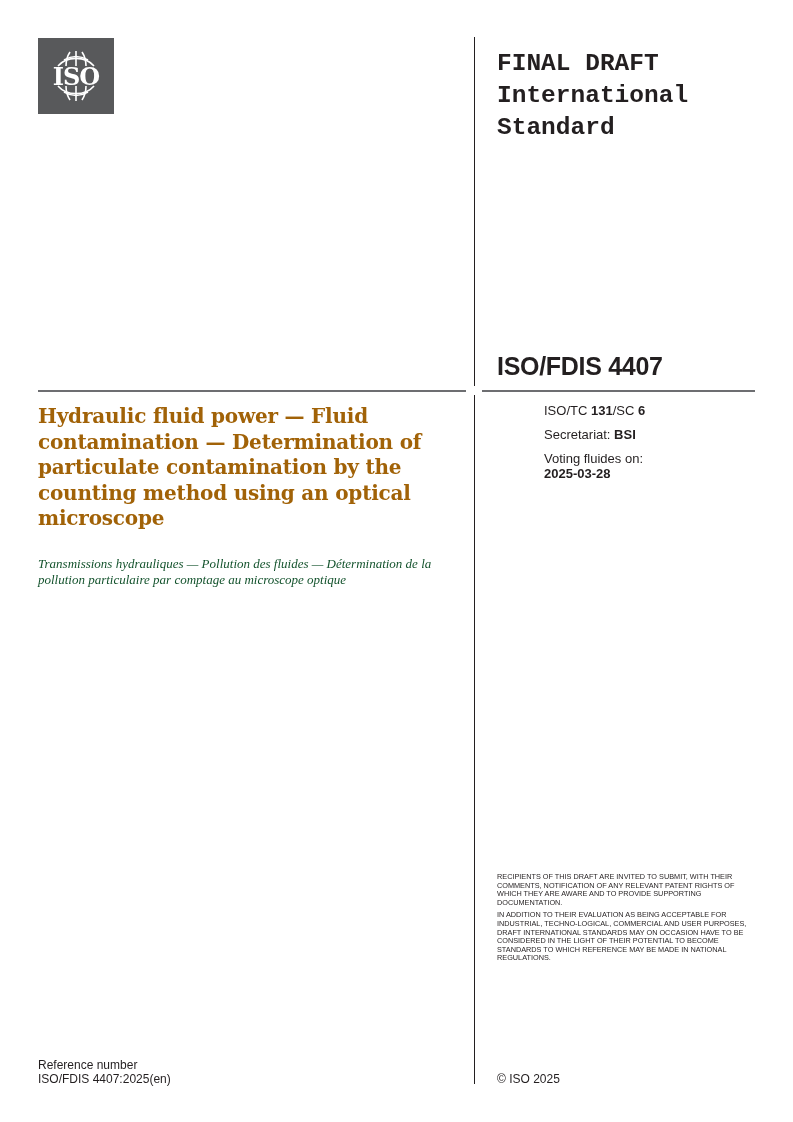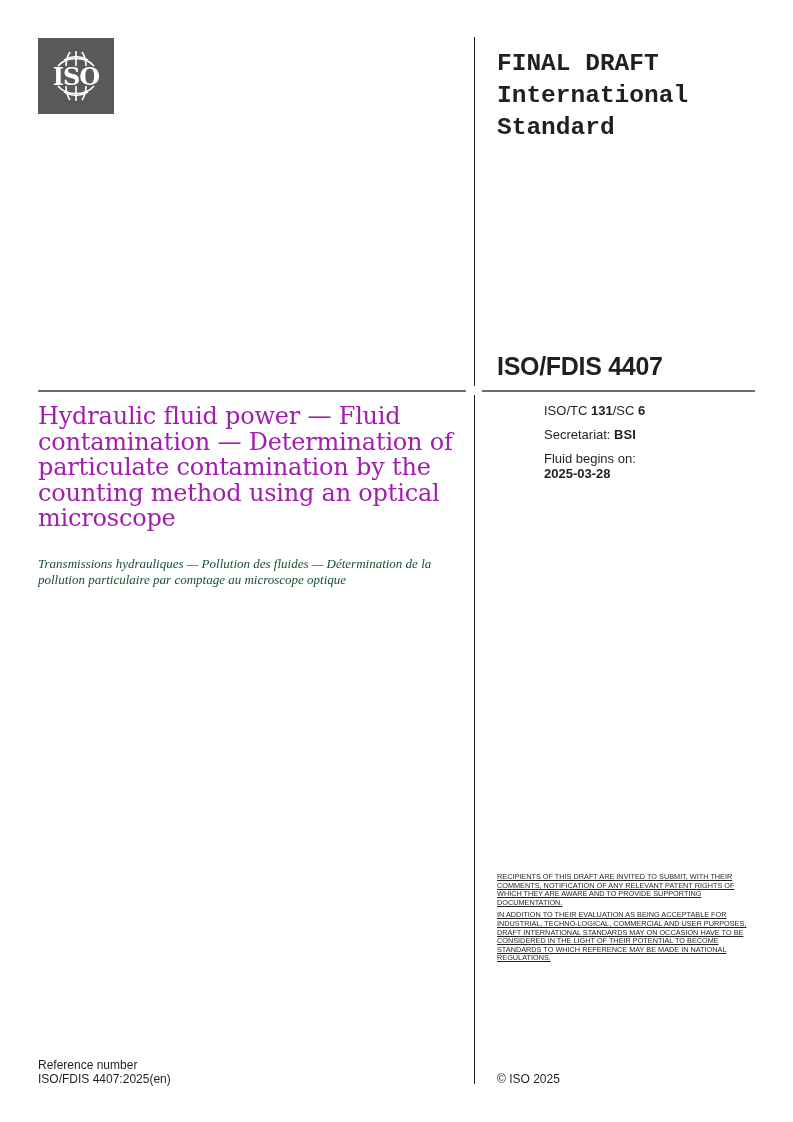--- a/index.html
+++ b/index.html
@@ -26,7 +26,7 @@
   .meta .row { margin-bottom: 9px; }
   .meta b { font-weight: 700; }
 
-  .title-en { left: 38px; top: 404px; width: 420px; font-family: "DejaVu Serif", "Liberation Serif", serif; font-weight: 400; font-size: 24px; line-height: 25.5px; color: #a21caf; letter-spacing: -0.2px; }
+  .title-en { left: 38px; top: 404px; width: 420px; font-family: "DejaVu Serif", "Liberation Serif", serif; font-weight: 700; font-size: 20px; line-height: 25.5px; color: #a16207; letter-spacing: -0.2px; }
   .title-fr { left: 38px; top: 556px; width: 400px; font-family: "Liberation Serif", "DejaVu Serif", serif; font-style: italic; font-size: 13px; line-height: 16px; color: #14532d; }
 
   .notice { left: 497px; top: 873px; width: 260px; font-size: 7.3px; line-height: 8.6px; color: #231f20; text-transform: uppercase; text-decoration: underline; }

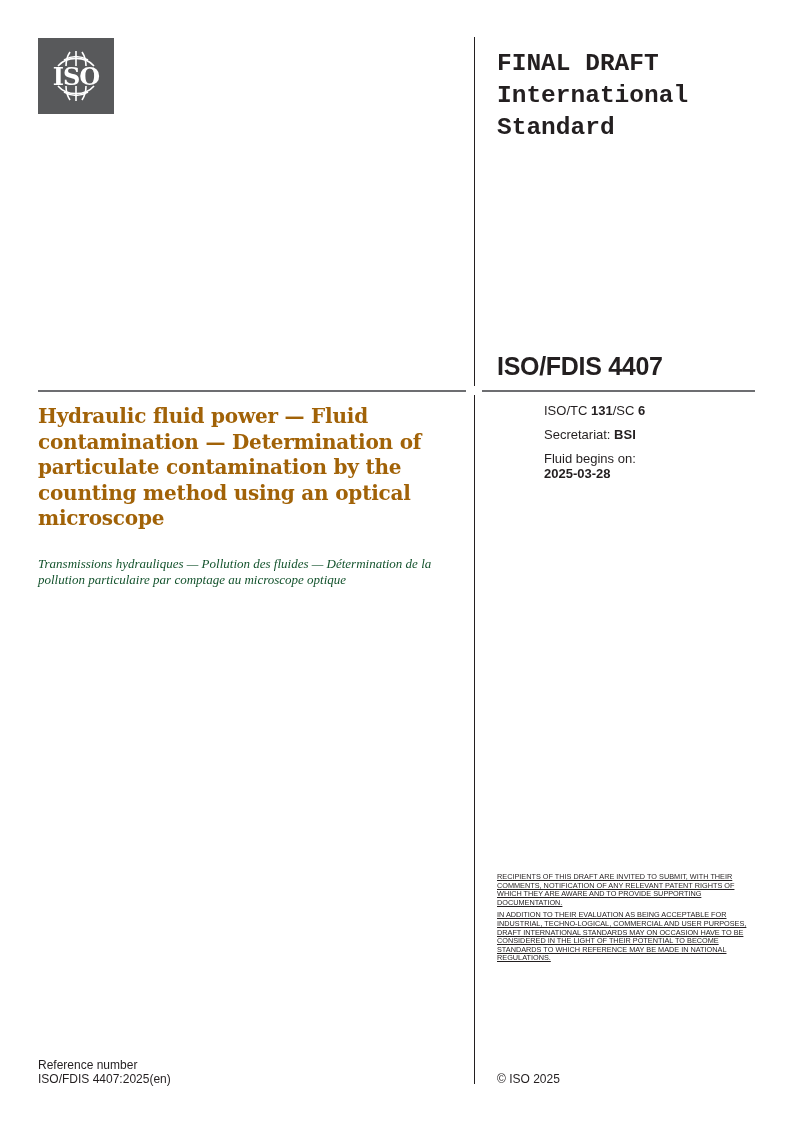--- a/index.html
+++ b/index.html
@@ -78,7 +78,7 @@
     <span>Secretariat: </span><b>BSI</b>
   </div>
   <div class="row">
-    <div>Fluid begins on:</div>
+    <div>Voting fluides on:</div>
     <b>2025-03-28</b>
   </div>
 </div>

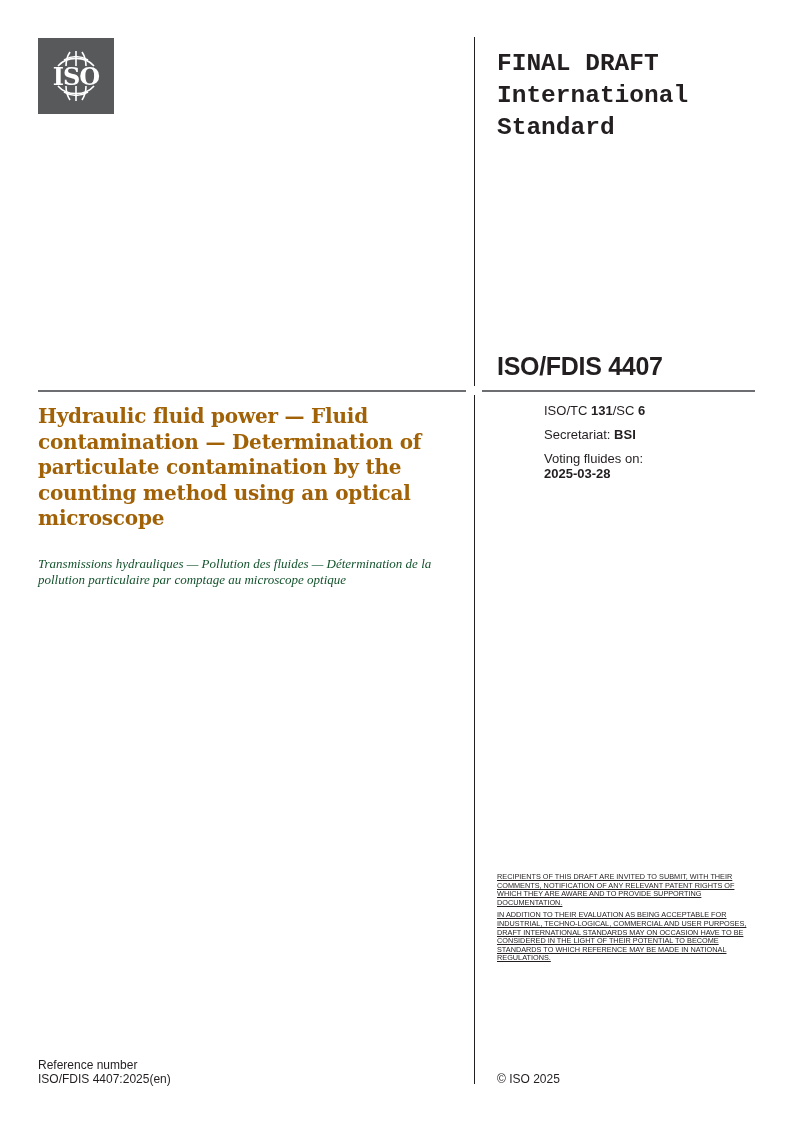--- a/index.html
+++ b/index.html
@@ -29,7 +29,7 @@
   .title-en { left: 38px; top: 404px; width: 420px; font-family: "DejaVu Serif", "Liberation Serif", serif; font-weight: 700; font-size: 20px; line-height: 25.5px; color: #a16207; letter-spacing: -0.2px; }
   .title-fr { left: 38px; top: 556px; width: 400px; font-family: "Liberation Serif", "DejaVu Serif", serif; font-style: italic; font-size: 13px; line-height: 16px; color: #14532d; }
 
-  .notice { left: 497px; top: 873px; width: 260px; font-size: 7.3px; line-height: 8.6px; color: #231f20; text-transform: uppercase; text-decoration: underline; }
+  .notice { left: 497px; top: 873px; width: 260px; font-size: 7.3px; line-height: 8.6px; color: #231f20; text-transform: uppercase; }
   .notice p { margin: 0 0 4px 0; }
 
   .ref { left: 38px; top: 1059px; font-size: 12px; line-height: 13.5px; color: #231f20; }

